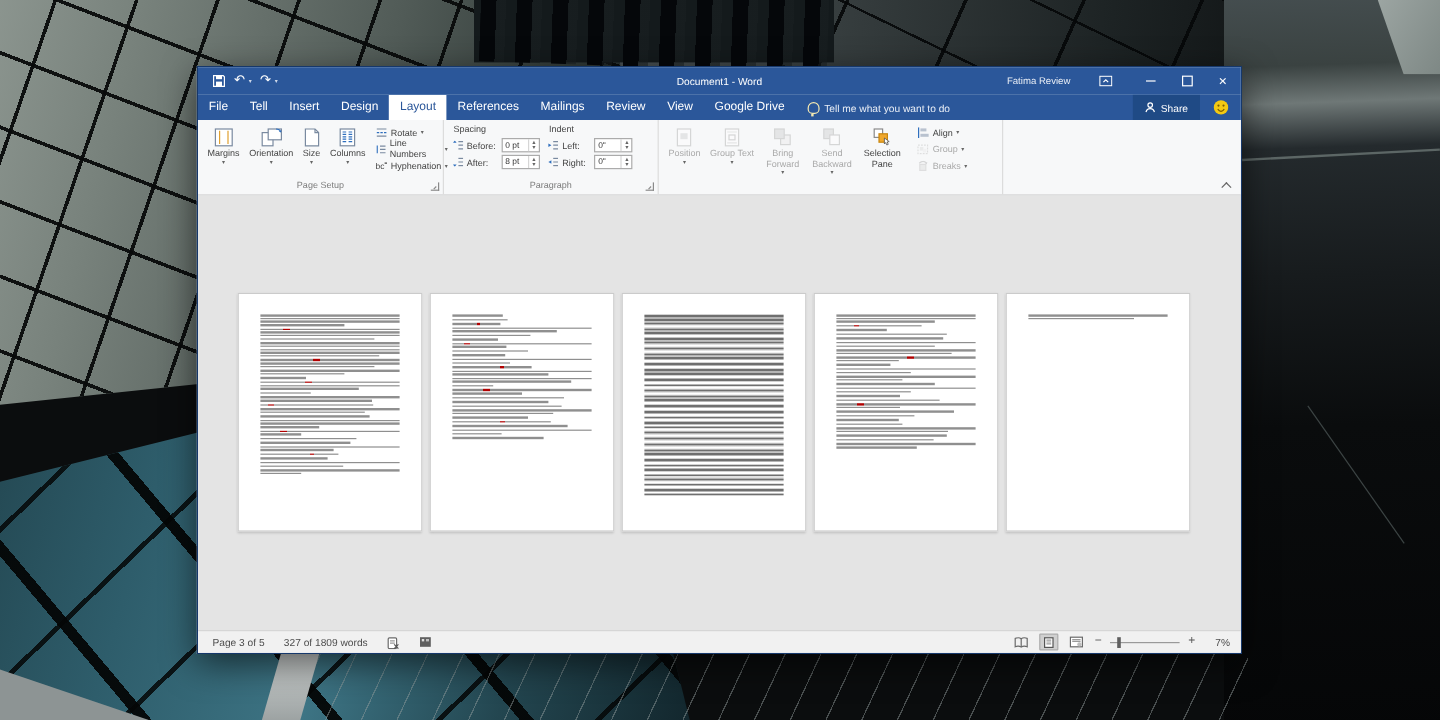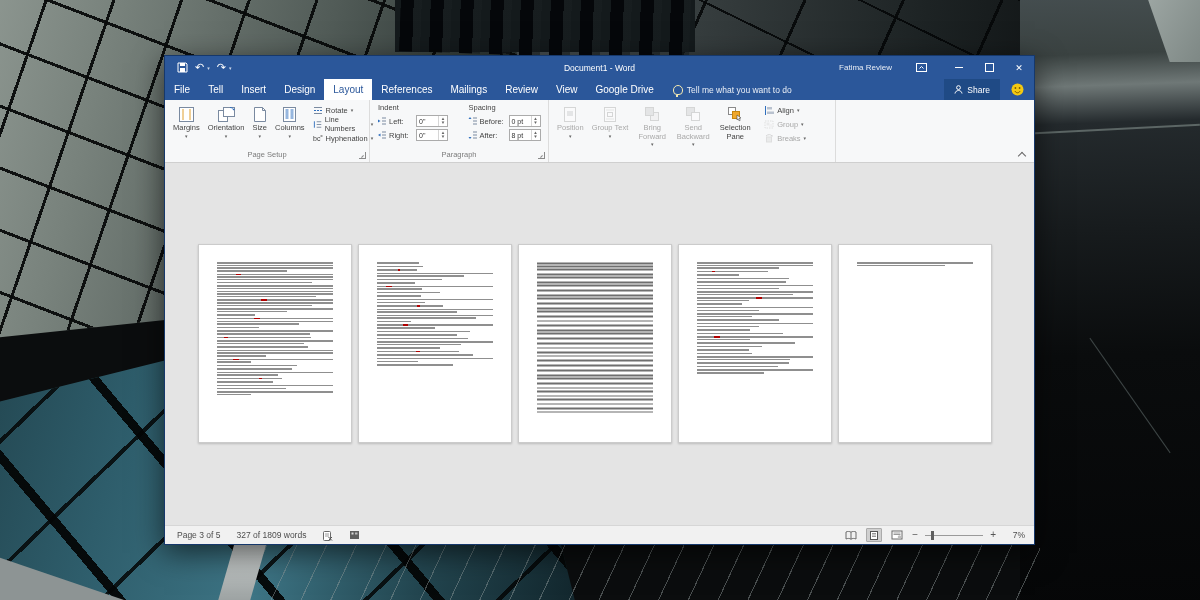--- a/index.html
+++ b/index.html
@@ -313,6 +313,45 @@
 
     <div class="rgroup" style="width:178px">
       <div class="rg-content">
+        <div class="parag-col" style="width:80px">
+          <div class="parag-head">Spacing</div>
+          <div class="parag-row">
+            <svg width="9" height="8" viewBox="0 0 9 8">
+                <path d="M2 0 3.5 2H.5z" fill="#2f6fbe"></path>
+                <g stroke="#7a8aa0">
+                  <line x1="5" y1="1" x2="9" y2="1"></line>
+                  <line x1="5" y1="4" x2="9" y2="4"></line>
+                  <line x1="5" y1="7" x2="9" y2="7"></line>
+                </g>
+              </svg>
+            <span class="rl" style="width:26px">Before:</span>
+            <span class="spin">
+                <span class="v">0 pt</span>
+                <span class="arr">
+                  <span>▲</span>
+                  <span>▼</span>
+                </span>
+              </span>
+          </div>
+          <div class="parag-row">
+            <svg width="9" height="8" viewBox="0 0 9 8">
+                <path d="M2 8 3.5 6H.5z" fill="#2f6fbe"></path>
+                <g stroke="#7a8aa0">
+                  <line x1="5" y1="1" x2="9" y2="1"></line>
+                  <line x1="5" y1="4" x2="9" y2="4"></line>
+                  <line x1="5" y1="7" x2="9" y2="7"></line>
+                </g>
+              </svg>
+            <span class="rl" style="width:26px">After:</span>
+            <span class="spin">
+                <span class="v">8 pt</span>
+                <span class="arr">
+                  <span>▲</span>
+                  <span>▼</span>
+                </span>
+              </span>
+          </div>
+        </div>
         <div class="parag-col" style="width:92px">
           <div class="parag-head">Indent</div>
           <div class="parag-row">
@@ -345,45 +384,6 @@
             <span class="rl">Right:</span>
             <span class="spin">
                 <span class="v">0"</span>
-                <span class="arr">
-                  <span>▲</span>
-                  <span>▼</span>
-                </span>
-              </span>
-          </div>
-        </div>
-        <div class="parag-col" style="width:80px">
-          <div class="parag-head">Spacing</div>
-          <div class="parag-row">
-            <svg width="9" height="8" viewBox="0 0 9 8">
-                <path d="M2 0 3.5 2H.5z" fill="#2f6fbe"></path>
-                <g stroke="#7a8aa0">
-                  <line x1="5" y1="1" x2="9" y2="1"></line>
-                  <line x1="5" y1="4" x2="9" y2="4"></line>
-                  <line x1="5" y1="7" x2="9" y2="7"></line>
-                </g>
-              </svg>
-            <span class="rl" style="width:26px">Before:</span>
-            <span class="spin">
-                <span class="v">0 pt</span>
-                <span class="arr">
-                  <span>▲</span>
-                  <span>▼</span>
-                </span>
-              </span>
-          </div>
-          <div class="parag-row">
-            <svg width="9" height="8" viewBox="0 0 9 8">
-                <path d="M2 8 3.5 6H.5z" fill="#2f6fbe"></path>
-                <g stroke="#7a8aa0">
-                  <line x1="5" y1="1" x2="9" y2="1"></line>
-                  <line x1="5" y1="4" x2="9" y2="4"></line>
-                  <line x1="5" y1="7" x2="9" y2="7"></line>
-                </g>
-              </svg>
-            <span class="rl" style="width:26px">After:</span>
-            <span class="spin">
-                <span class="v">8 pt</span>
                 <span class="arr">
                   <span>▲</span>
                   <span>▼</span>

